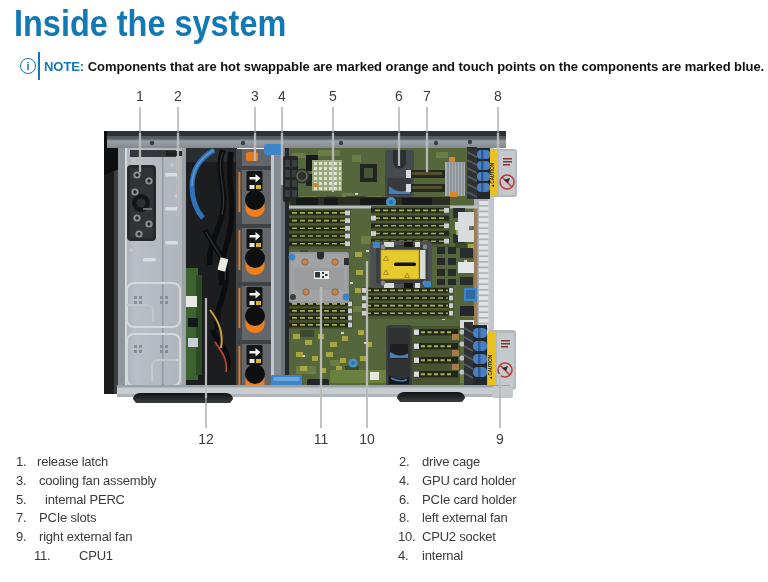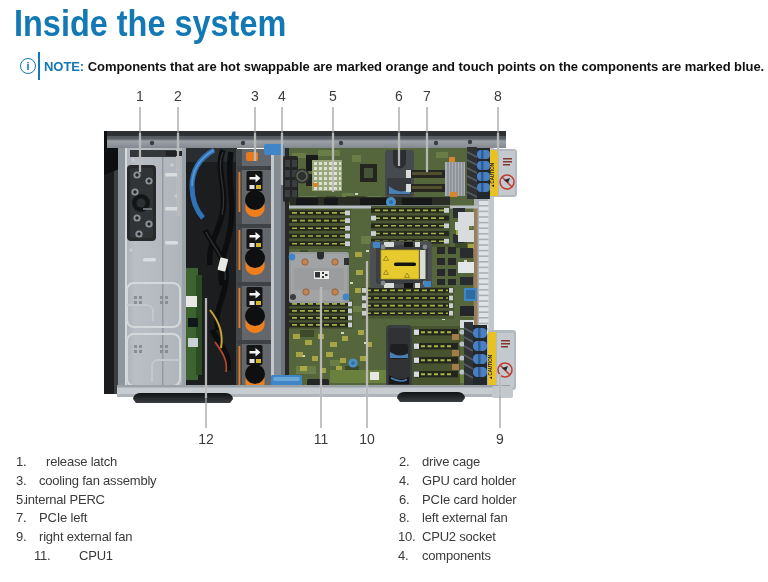--- a/index.html
+++ b/index.html
@@ -863,7 +863,7 @@
 
   <div style="position:relative;height:18.8px;">
     <span class="abs" style="left:16px;">1.</span>
-      <span class="abs" style="left:46px;">release latch</span>
+      <span class="abs" style="left:37px;">release latch</span>
     <span class="abs" style="left:399px;">2.</span>
       <span class="abs" style="left:422px;">drive cage</span>
   </div>

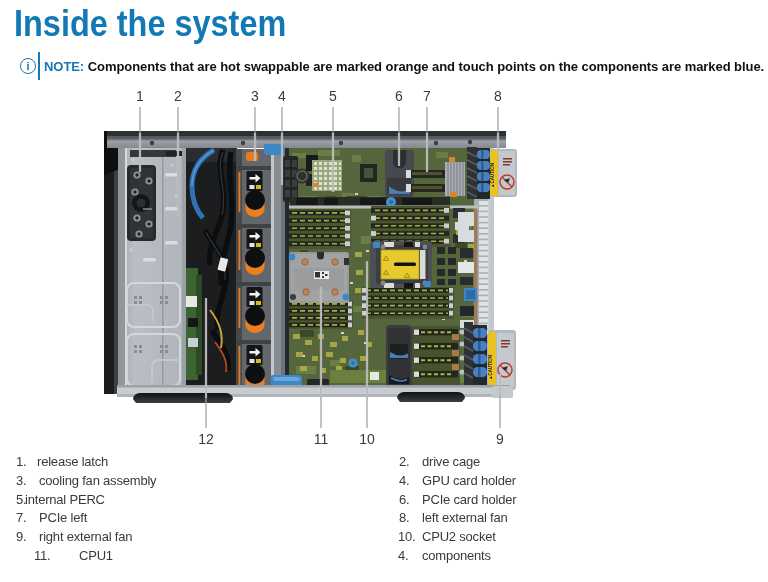--- a/index.html
+++ b/index.html
@@ -877,7 +877,7 @@
 
   <div style="position:relative;height:18.8px;">
     <span class="abs" style="left:16px;">5.</span>
-      <span class="abs" style="left:25px;text-align:center;">internal PERC</span>
+      <span class="abs" style="left:45px;text-align:center;">internal PERC</span>
     <span class="abs" style="left:399px;">6.</span>
       <span class="abs" style="left:422px;text-align:center;">PCIe card holder</span>
   </div>

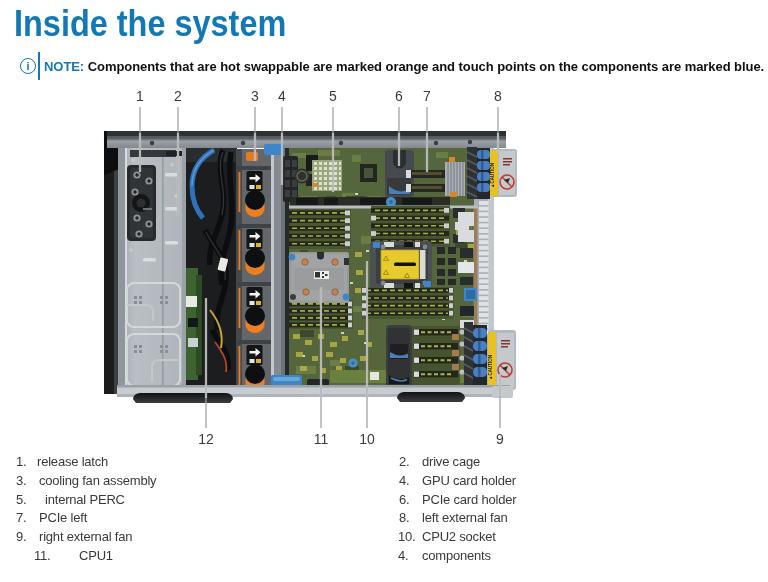--- a/index.html
+++ b/index.html
@@ -884,7 +884,7 @@
 
   <div style="position:relative;height:18.8px;">
     <span class="abs" style="left:16px;">7.</span>
-      <span class="abs" style="left:39px;">PCIe left</span>
+      <span class="abs" style="left:39px;">PCIe slots</span>
     <span class="abs" style="left:399px;">8.</span>
       <span class="abs" style="left:422px;">left external fan</span>
   </div>

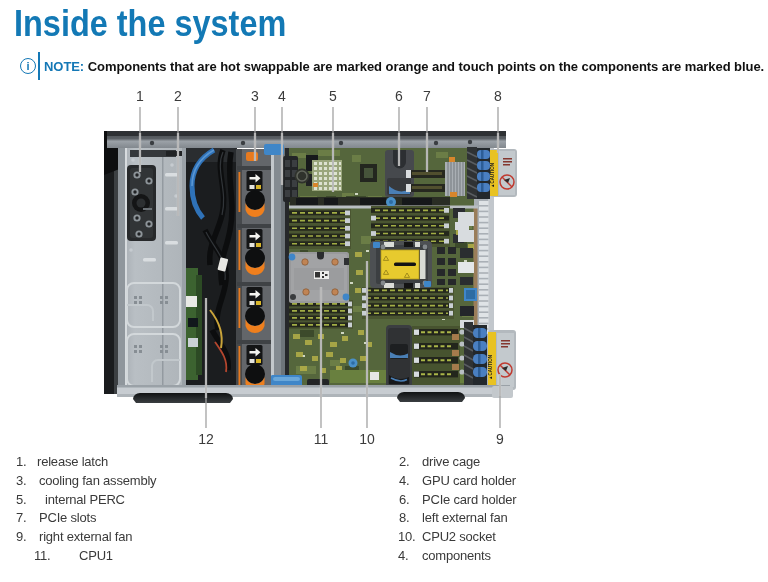--- a/index.html
+++ b/index.html
@@ -900,7 +900,7 @@
     <span class="abs" style="left:15px;margin-left:19px;">11.</span>
       <span class="abs" style="left:39px;margin-left:40px;">CPU1</span>
     <span class="abs" style="left:398px;">4.</span>
-      <span class="abs" style="left:422px;">components</span>
+      <span class="abs" style="left:422px;">internal</span>
   </div>
 </div>
 

